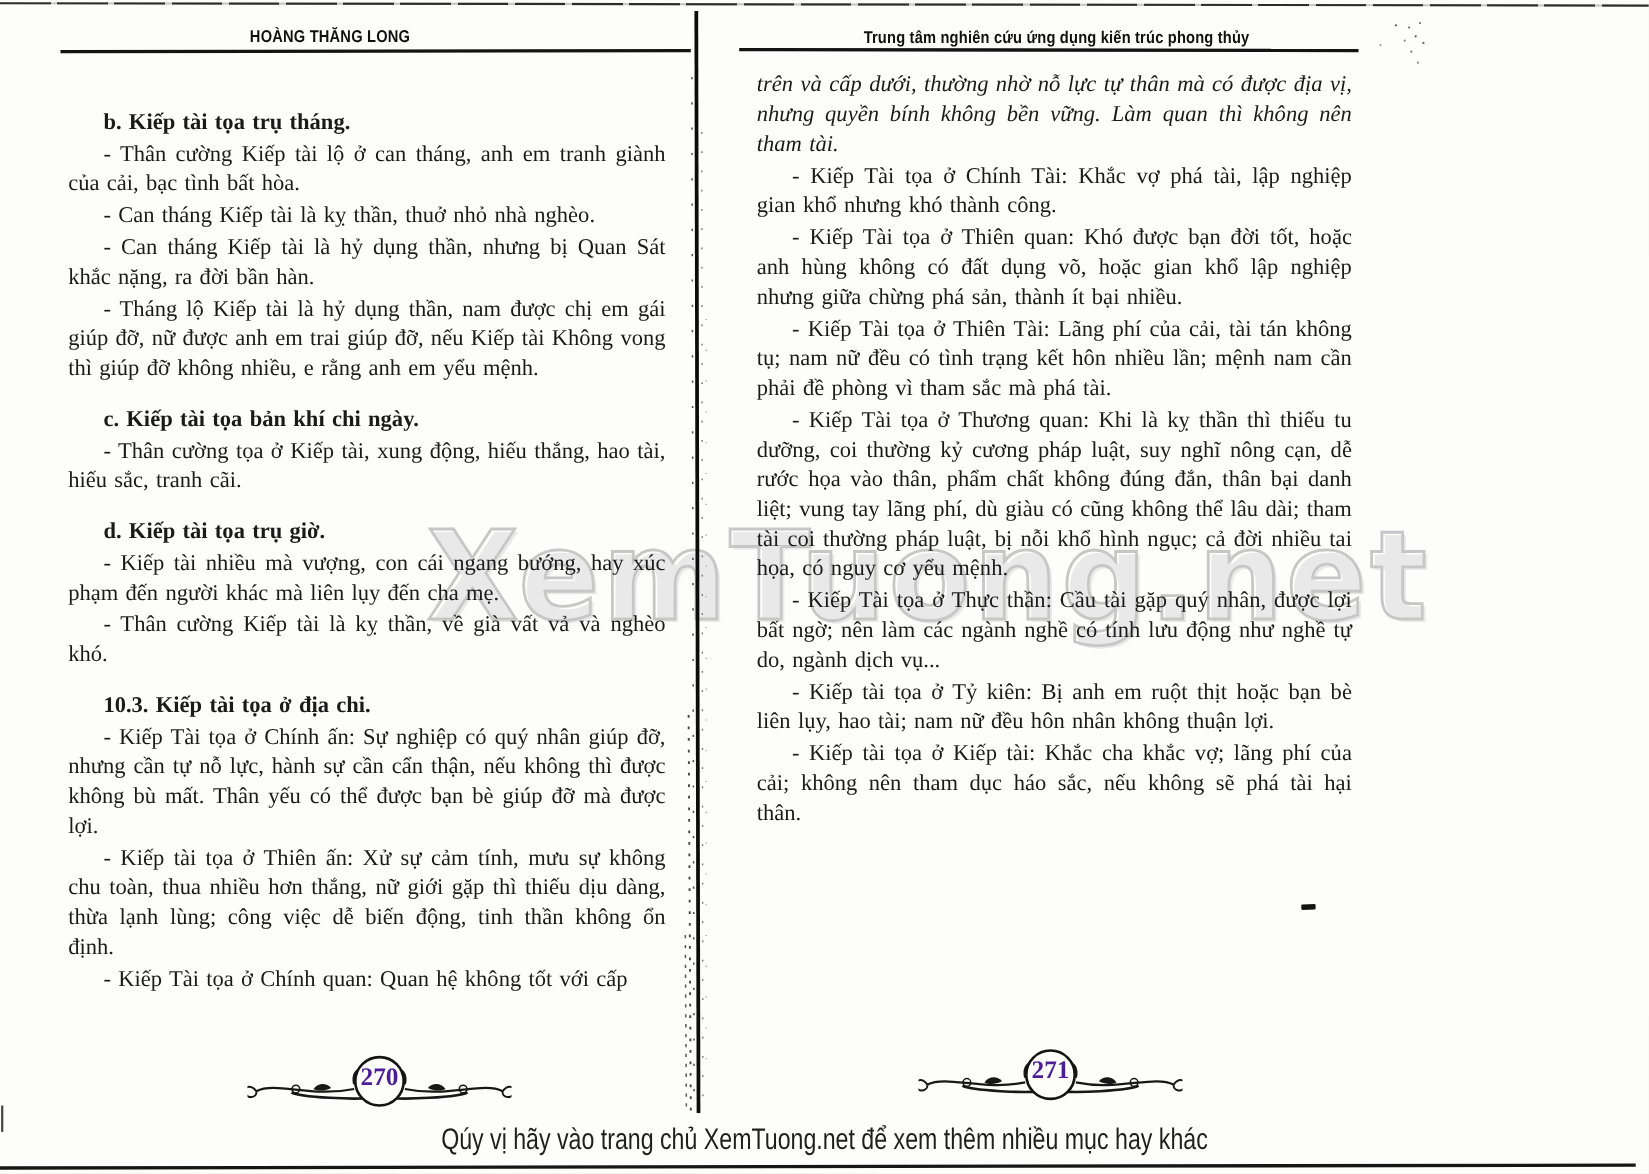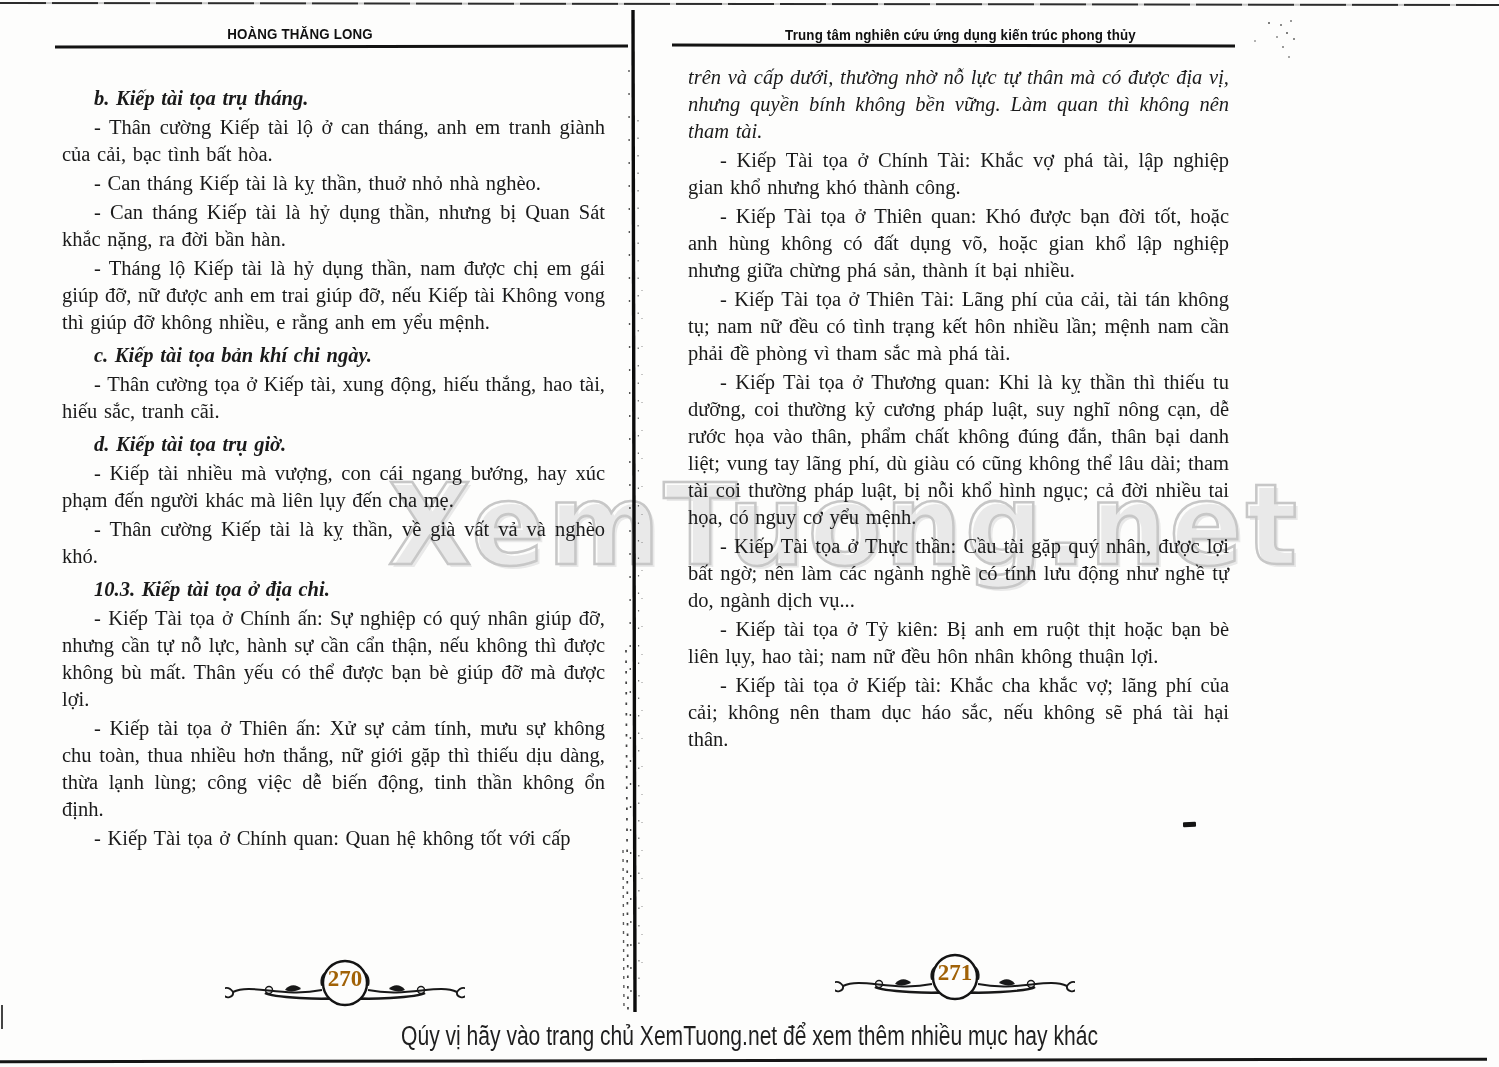--- a/index.html
+++ b/index.html
@@ -52,7 +52,7 @@
     text-align:justify;text-indent:32px;
     word-spacing:1.5px;
   }
-  .para.heading{font-weight:bold;font-style:italic;margin-top:6px;}
+  .para.heading{font-weight:bold;margin-top:19px;}
   .para.noindent{text-indent:0;font-style:italic;}
   
   .watermark{

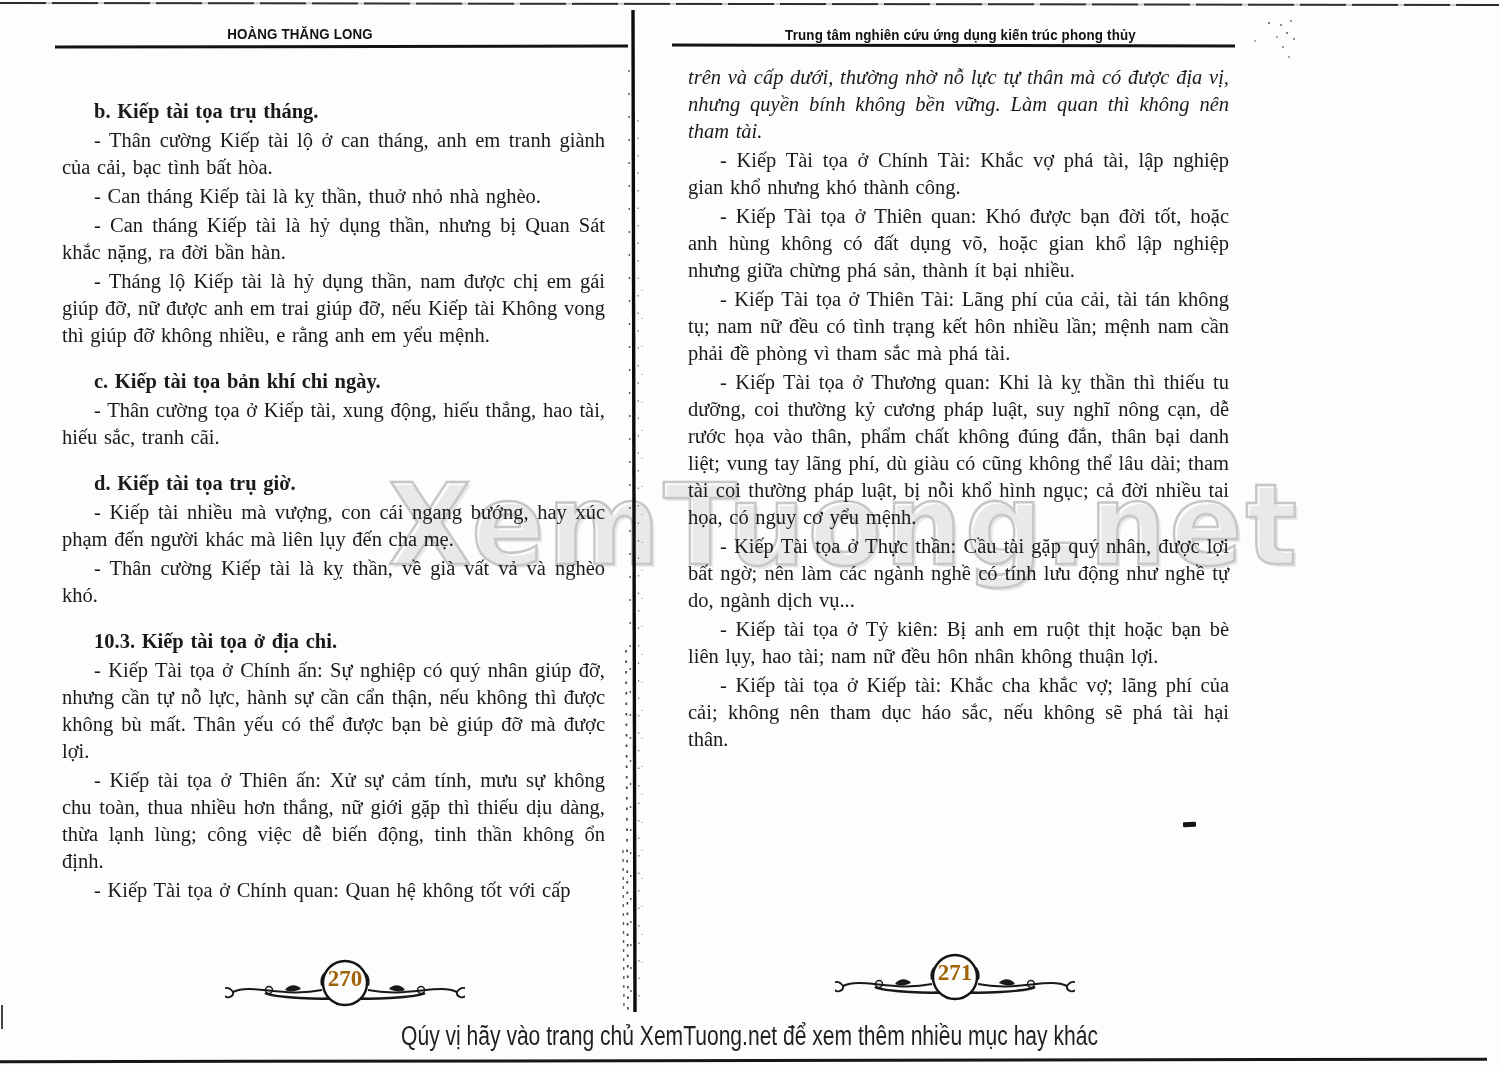--- a/index.html
+++ b/index.html
@@ -70,7 +70,7 @@
   .orn-right{left:835px;top:950px;}
   .page-num{
     position:absolute;left:0;top:10px;width:240px;text-align:center;
-    font-family:"Liberation Serif", serif;font-weight:bold;font-size:23px;color:#a16207;
+    font-family:"Liberation Serif", serif;font-weight:bold;font-size:23px;color:#4c1d95;
   }
   
   .footer{

